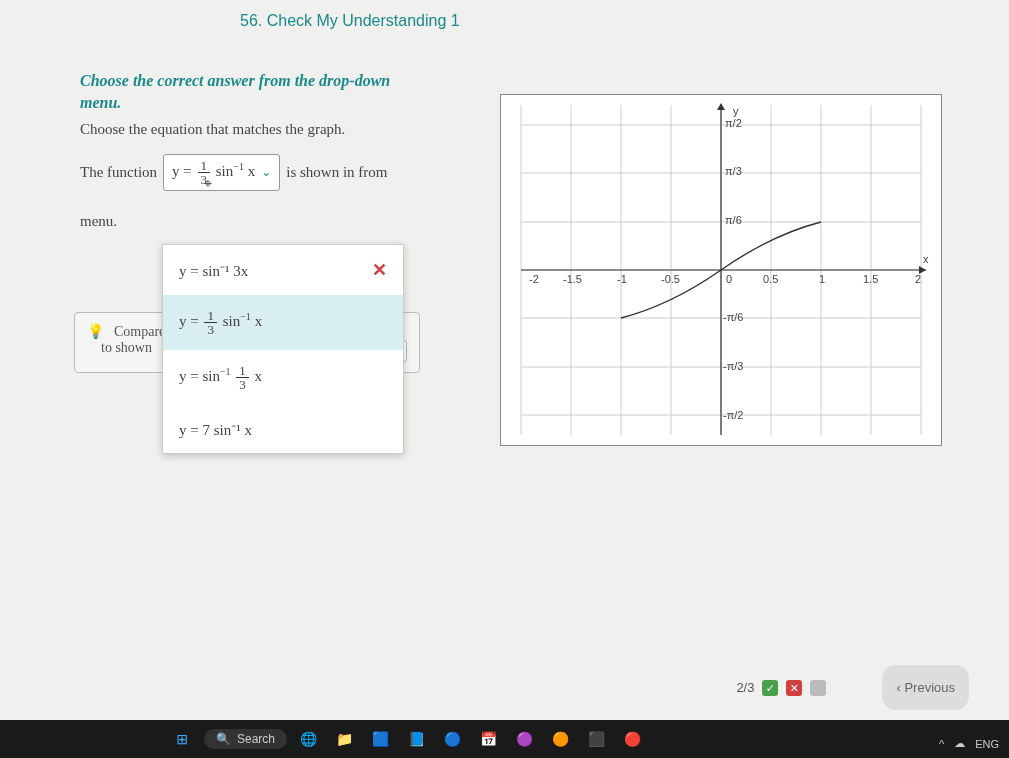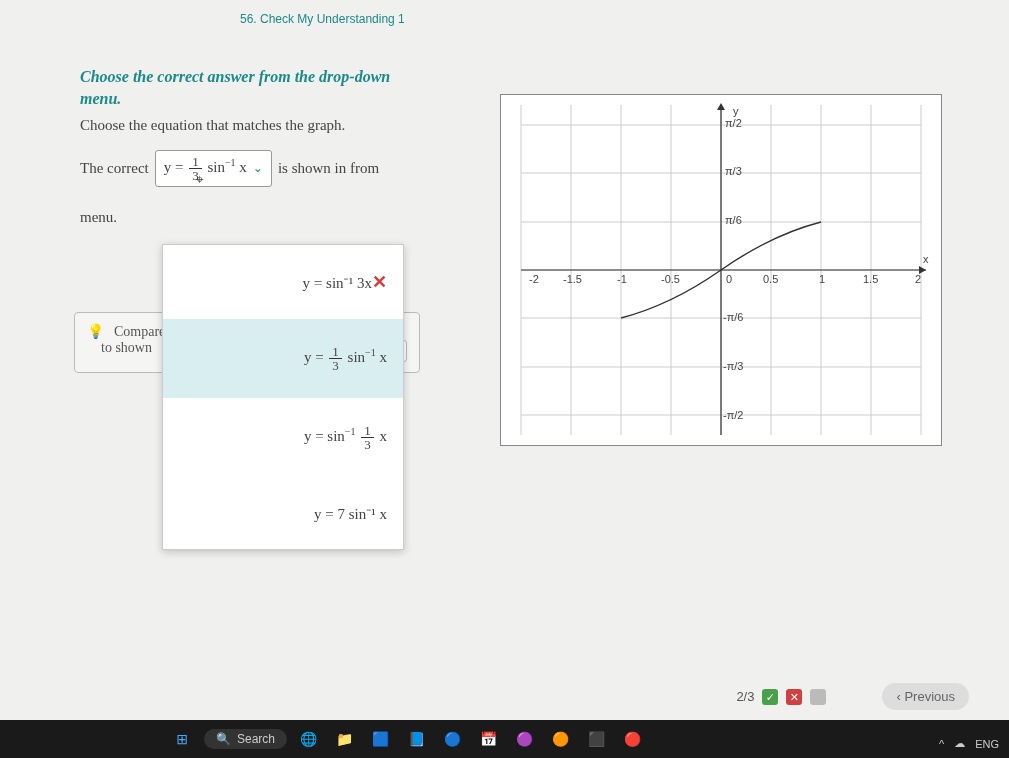--- a/index.html
+++ b/index.html
@@ -4,7 +4,7 @@
 <style>
 body{margin:0;font-family:Georgia,serif;background:#e8e8e8;color:#333}
 .page{background:#f0f0ee;width:1009px;height:758px;position:relative;overflow:hidden}
-.header{font-family:Arial,sans-serif;color:#1a8a8a;font-size:12px;padding:12px 0 0 240px}
+.header{font-family:Arial,sans-serif;color:#1a8a8a;font-size:16px;padding:12px 0 0 240px}
 .content{padding:40px 0 0 80px}
 .prompt{color:#1a8a8a;font-weight:bold;font-style:italic;font-size:16px;line-height:1.4}
 .subprompt{color:#444;font-size:15px;margin-top:6px}

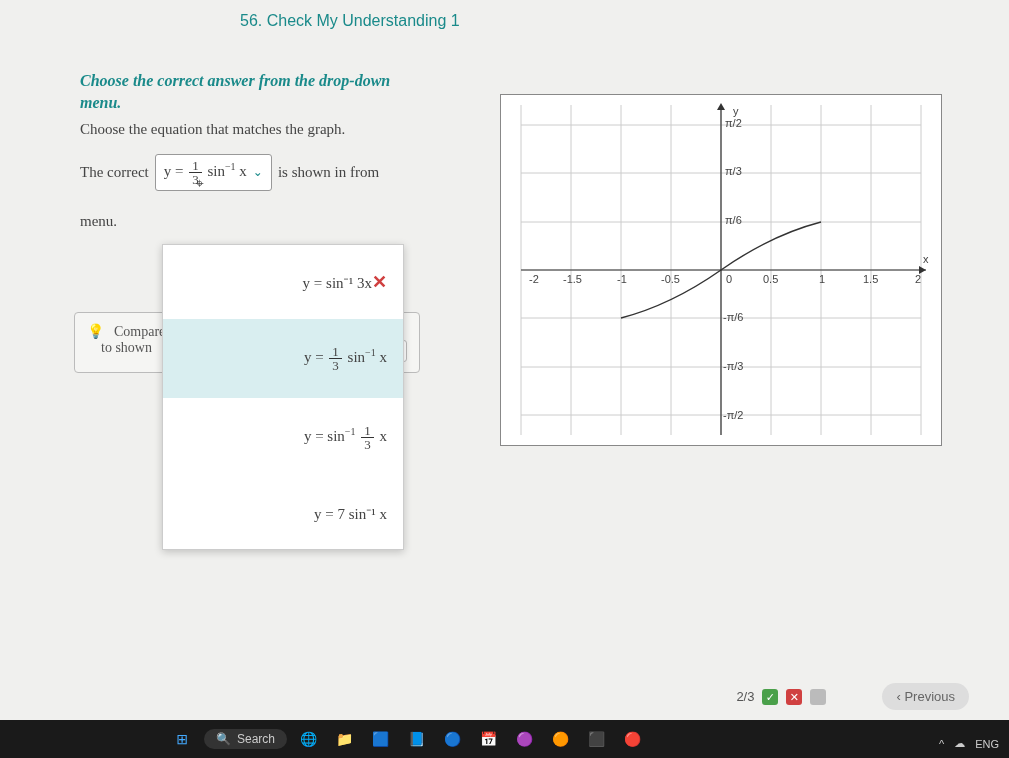--- a/index.html
+++ b/index.html
@@ -47,7 +47,7 @@
   <div class="prompt">menu.</div>
   <div class="subprompt">Choose the equation that matches the graph.</div>
   <div class="qline">
-   <span>The correct</span>
+   <span>The function</span>
    <span class="dropdown">
     <span>
      <span>y =</span>

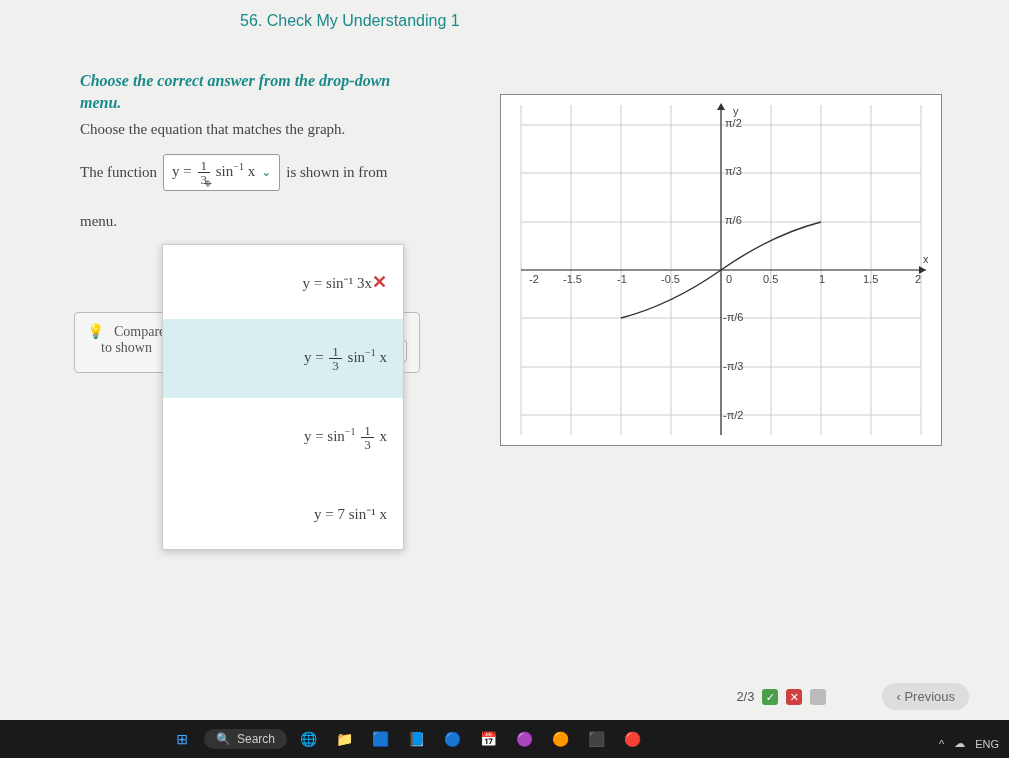--- a/index.html
+++ b/index.html
@@ -13,7 +13,7 @@
 .chev{color:#1a8a8a;font-size:12px;margin-left:6px}
 .cursor{position:absolute;bottom:-2px;left:40px;font-size:14px}
 .options{position:absolute;left:162px;top:244px;width:240px;background:#fff;border:1px solid #ccc;box-shadow:0 2px 8px rgba(0,0,0,.2);z-index:10}
-.opt{padding:26px 16px;font-size:15px;color:#444;display:flex;align-items:center;justify-content:flex-end}
+.opt{padding:14px 16px;font-size:15px;color:#444;display:flex;align-items:center;justify-content:space-between}
 .opt.sel{background:#d9eef0}
 .xmark{color:#d04040;font-weight:bold;font-size:18px}
 .hint{position:absolute;left:74px;top:312px;border:1px solid #bbb;border-radius:4px;background:#f5f5f3;padding:10px 12px;font-size:14px;color:#555;width:320px}

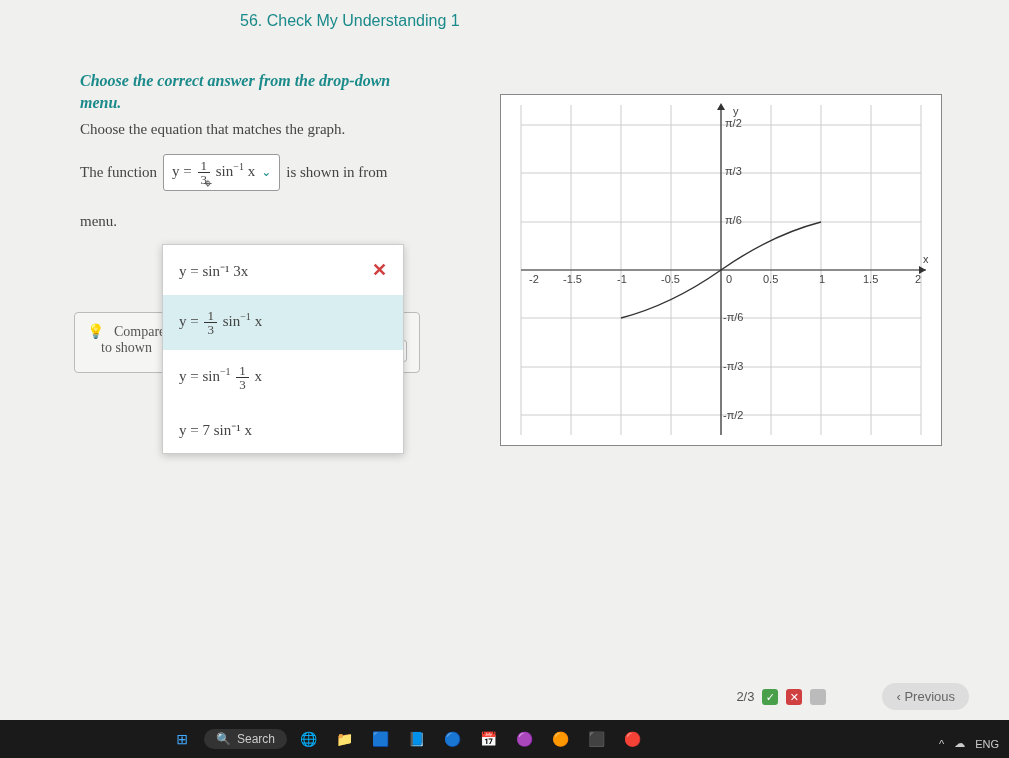--- a/index.html
+++ b/index.html
@@ -31,7 +31,7 @@
 .score{font-size:13px;color:#555;font-family:Arial}
 .badge{display:inline-block;width:16px;height:16px;border-radius:3px;color:#fff;font-size:11px;text-align:center;line-height:16px;font-family:Arial}
 .bg{background:#4aa04a}.br{background:#d04040}.bgrey{background:#bbb}
-.prevbtn{background:#ddd;border-radius:14px;padding:6px 14px;font-size:13px;color:#666;font-family:Arial}
+.prevbtn{background:#ddd;border-radius:14px;padding:15px 14px;font-size:13px;color:#666;font-family:Arial}
 .taskbar{position:absolute;bottom:0;left:0;right:0;height:38px;background:#1a1a1a;display:flex;align-items:center;padding:0 10px;gap:8px}
 .tb{width:28px;height:24px;border-radius:4px;display:flex;align-items:center;justify-content:center;font-size:14px}
 .search{background:#333;border-radius:14px;padding:3px 12px;color:#ccc;font-size:12px;display:flex;align-items:center;gap:6px;font-family:Arial}

